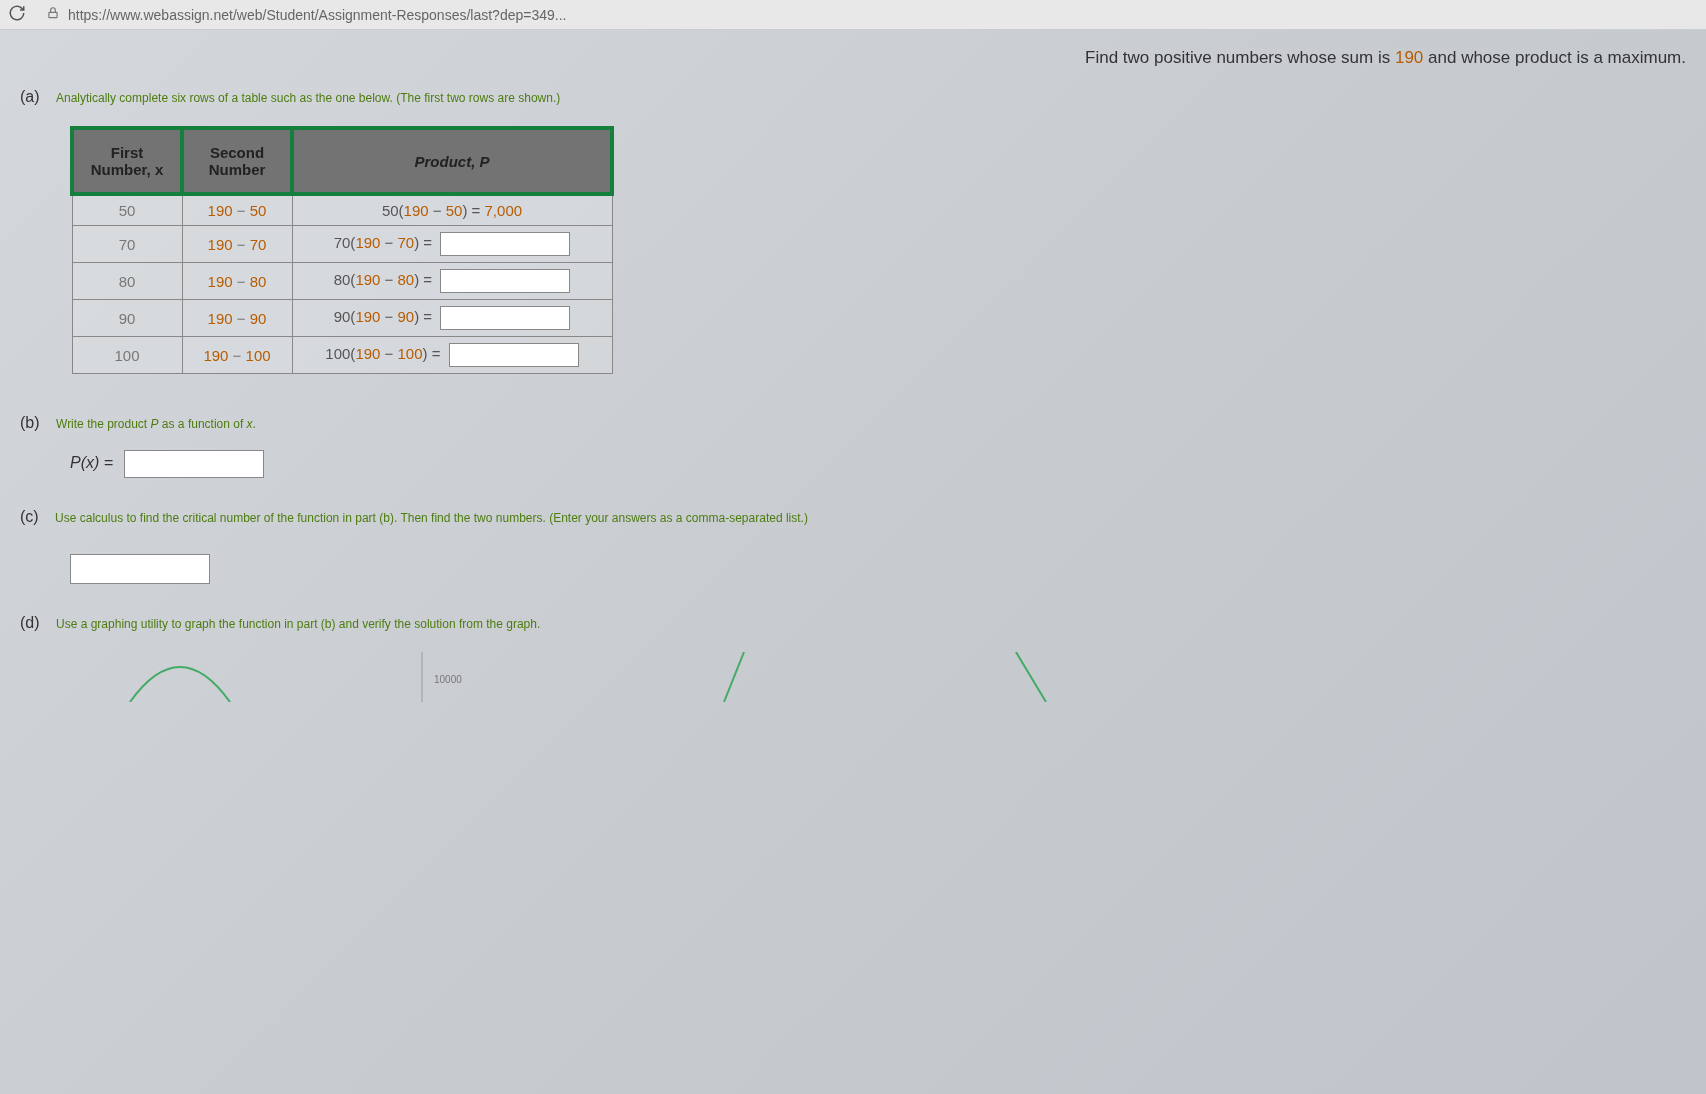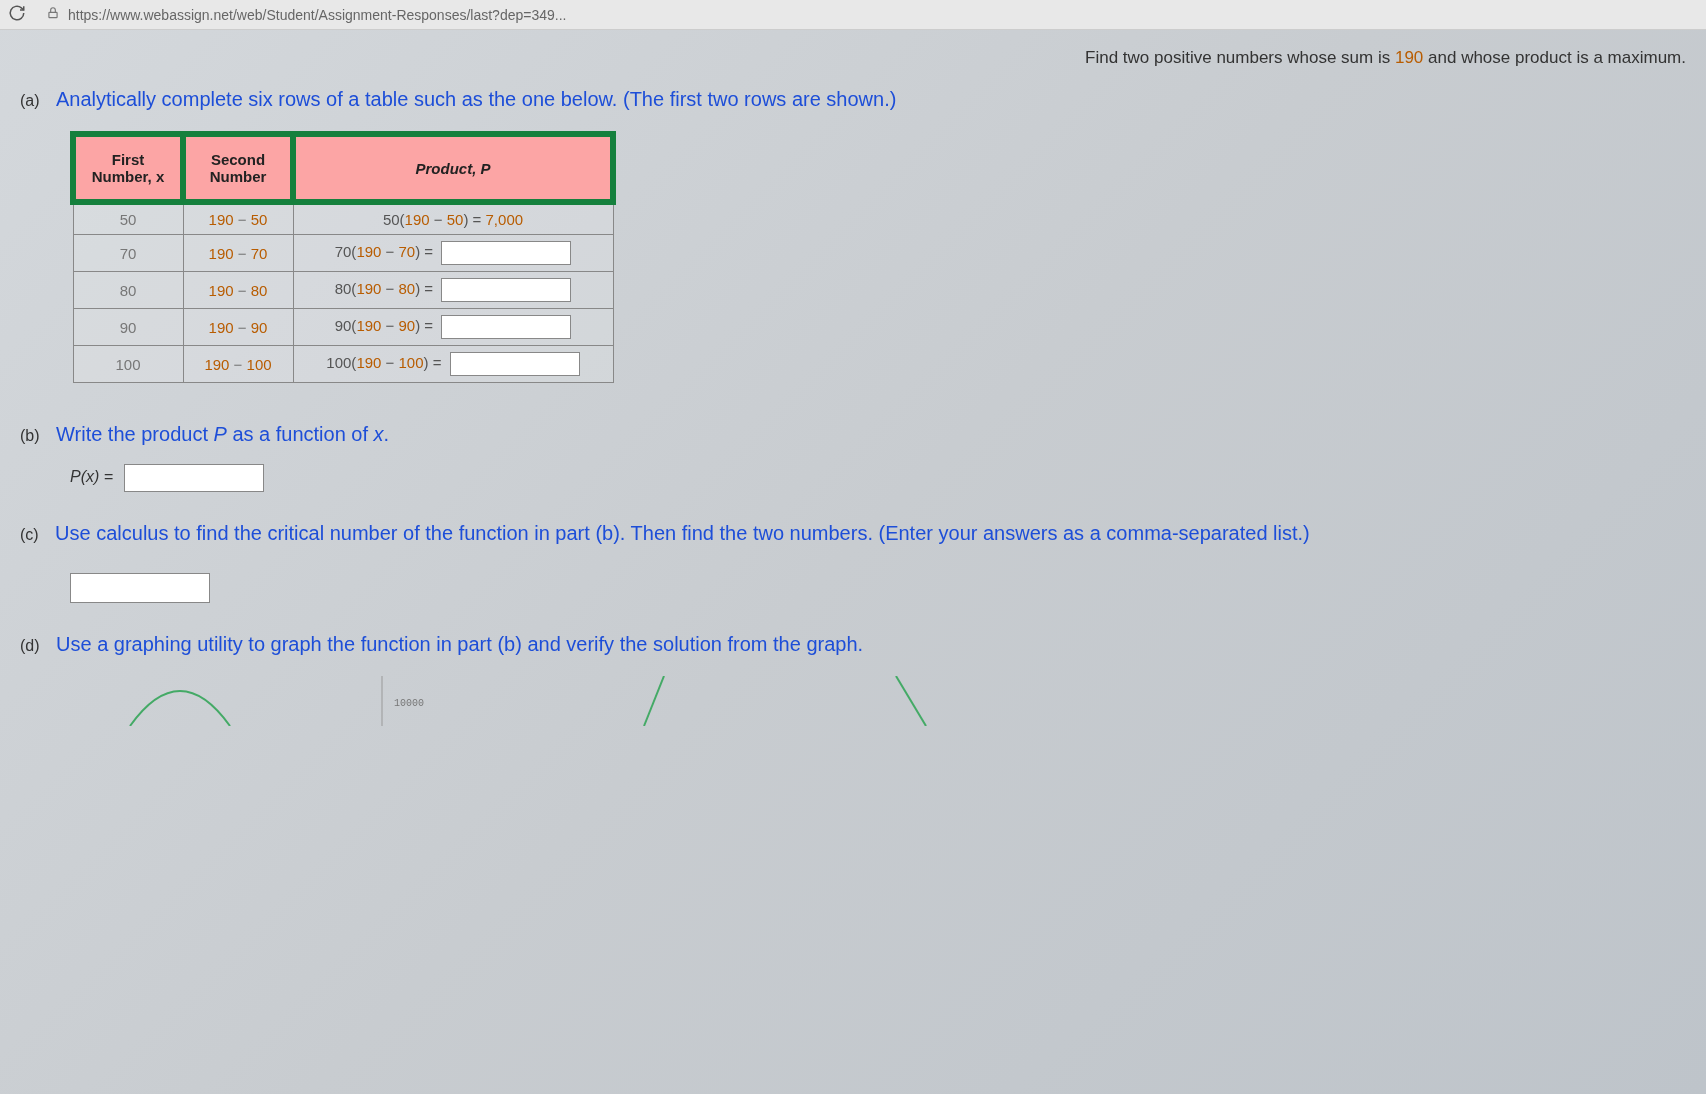--- a/index.html
+++ b/index.html
@@ -59,8 +59,8 @@
       color: #333;
     }
     .part-text {
-      font-size: 20px;
-      color: #1d4ed8;
+      font-size: 12px;
+      color: #4d7c0f;
     }
     .part-row {
       margin-bottom: 18px;

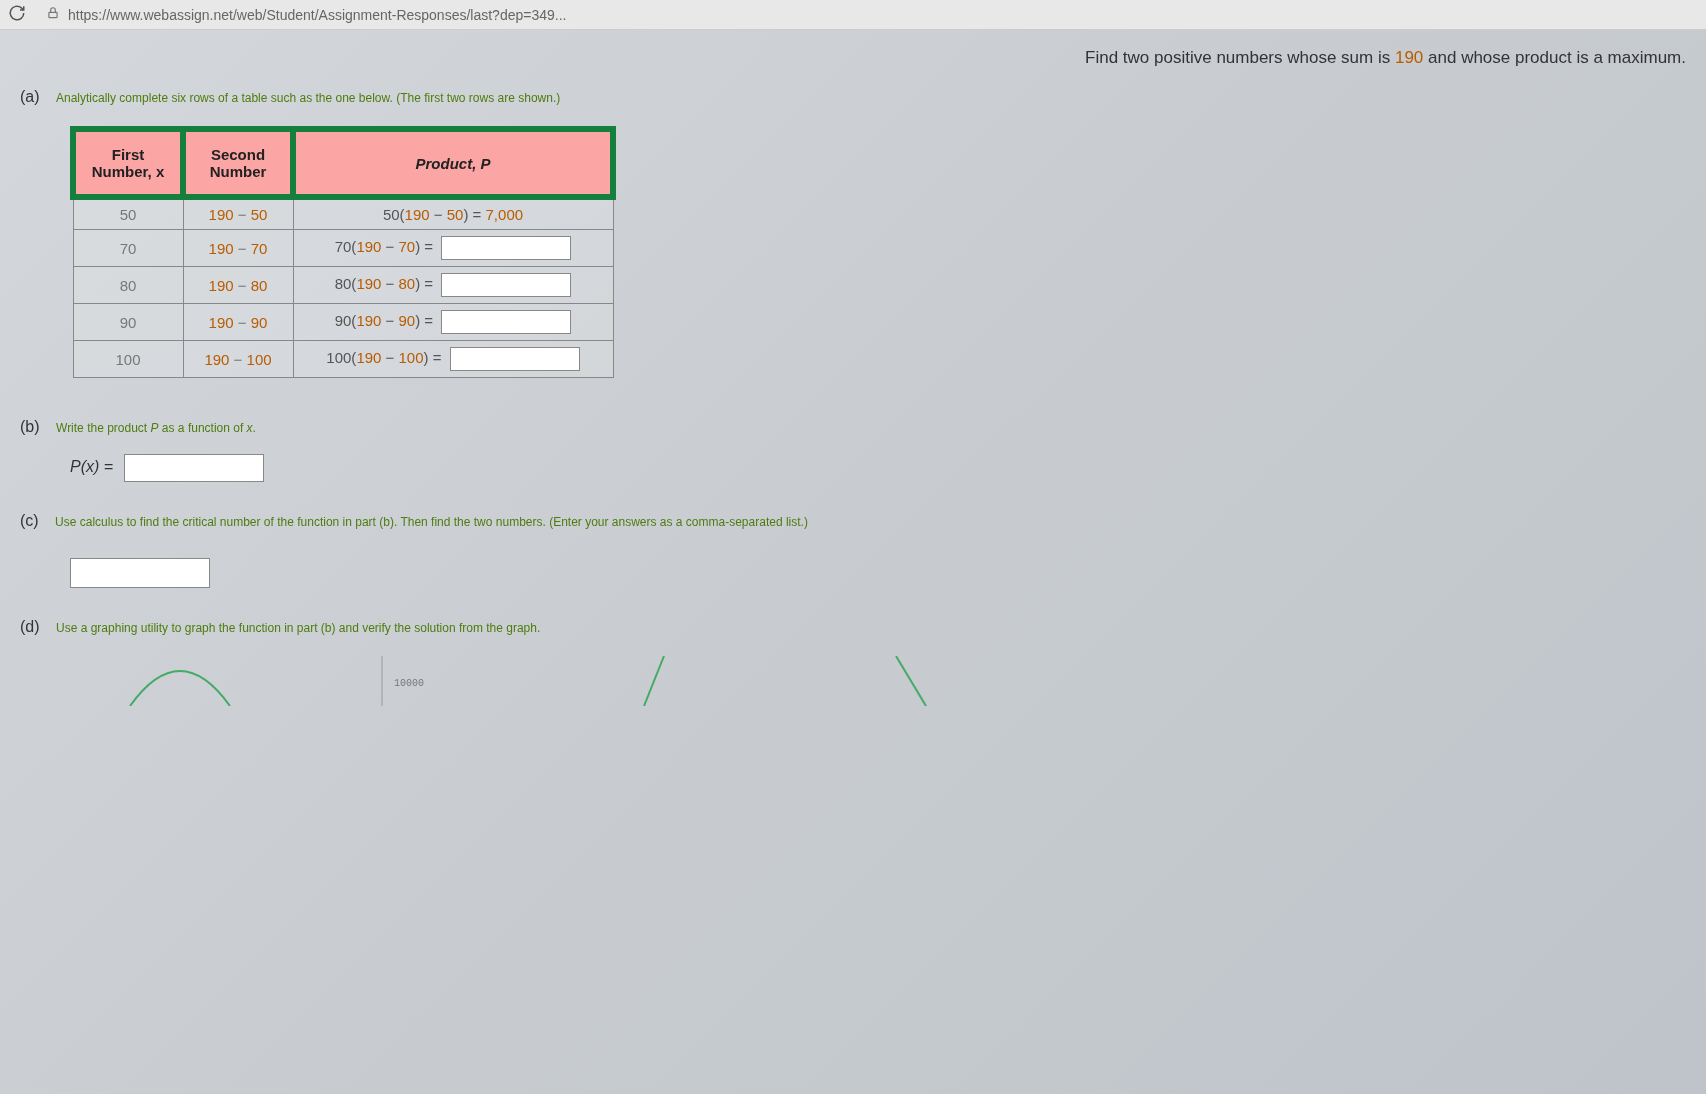--- a/index.html
+++ b/index.html
@@ -75,8 +75,8 @@
       margin-bottom: 40px;
     }
     table.maxtable th {
-      background: #fca5a5;
-      border: 6px solid #15803d;
+      background: #737373;
+      border: 4px solid #15803d;
       padding: 14px 14px;
       font-weight: bold;
       font-size: 15px;

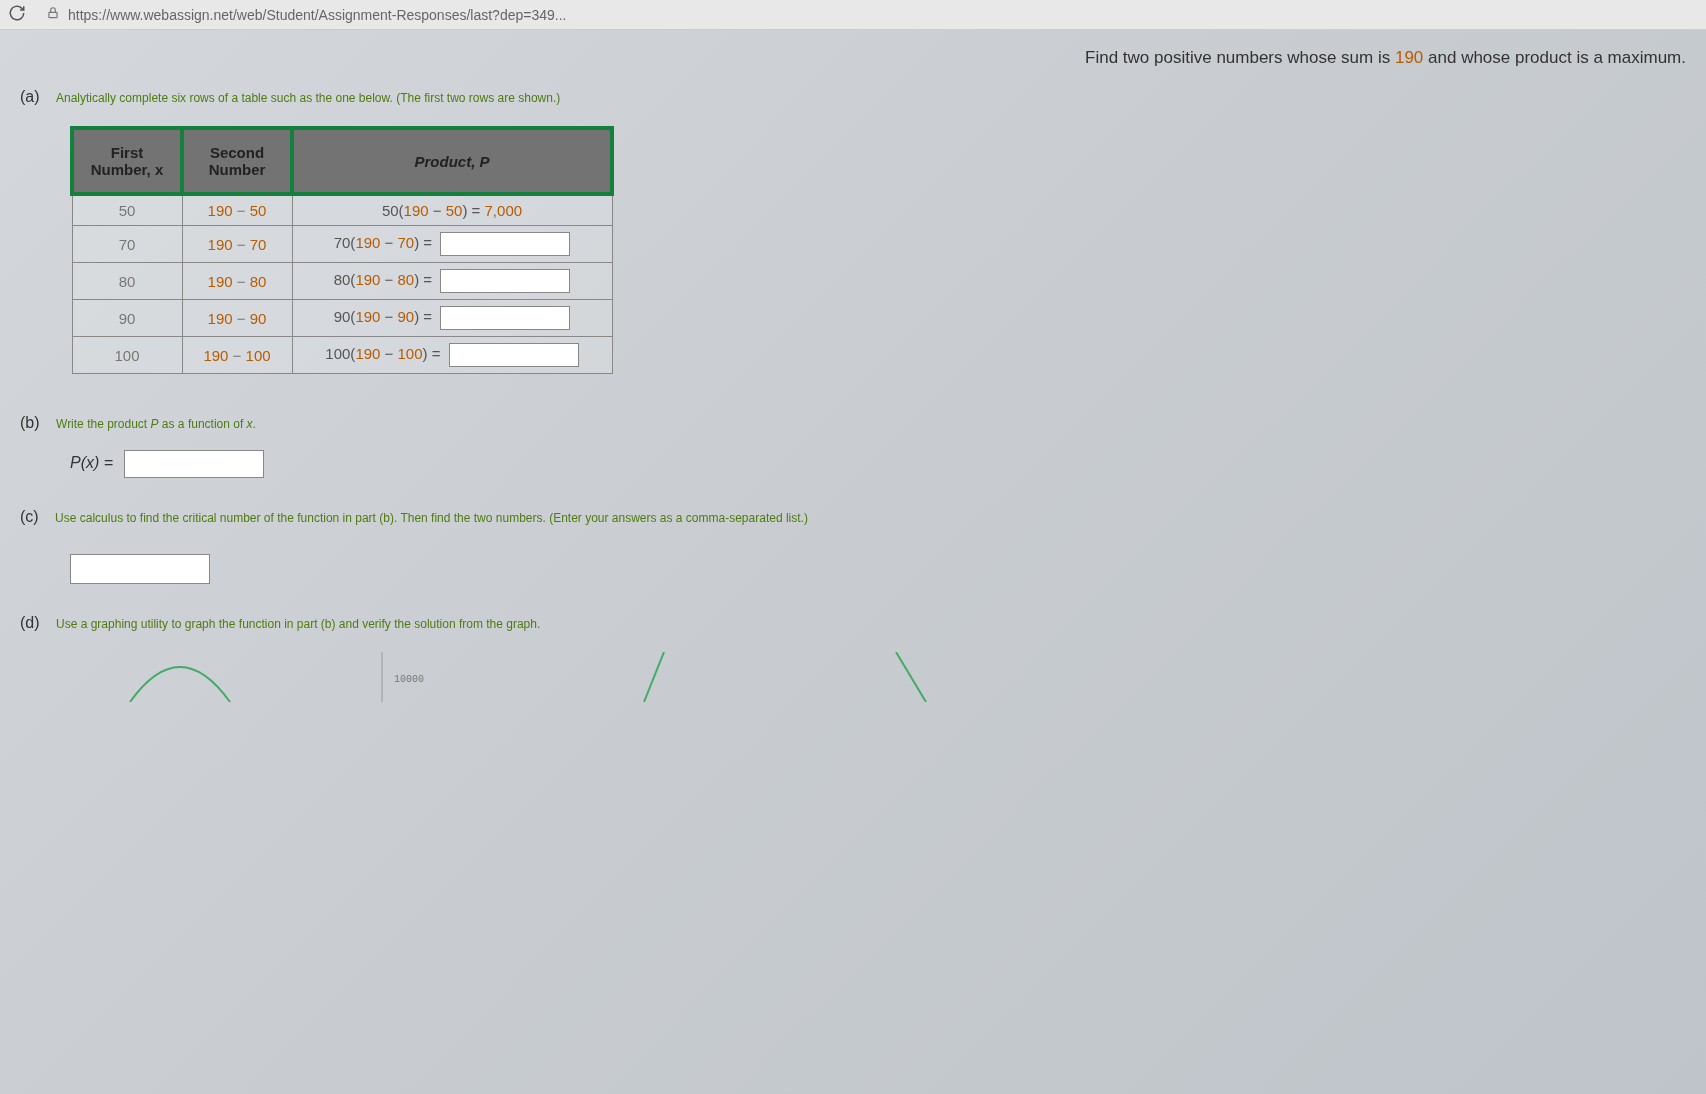--- a/index.html
+++ b/index.html
@@ -133,12 +133,11 @@
     }
     .graph-row {
       display: flex;
-      gap: 72px;
+      gap: 112px;
       margin-left: 70px;
       margin-top: 20px;
       height: 50px;
       overflow: hidden;
-      font-family: Liberation Mono, monospace;
     }
     .graph-cell {
       position: relative;

